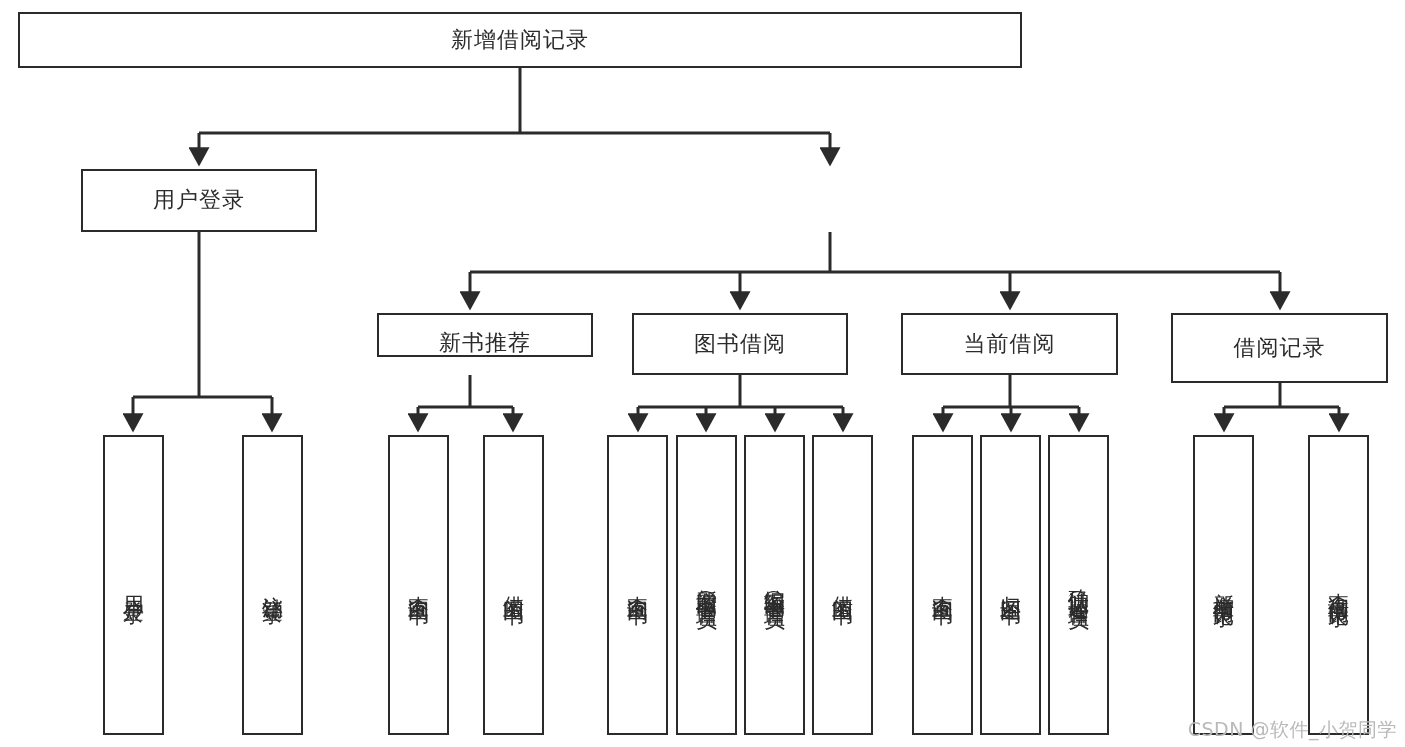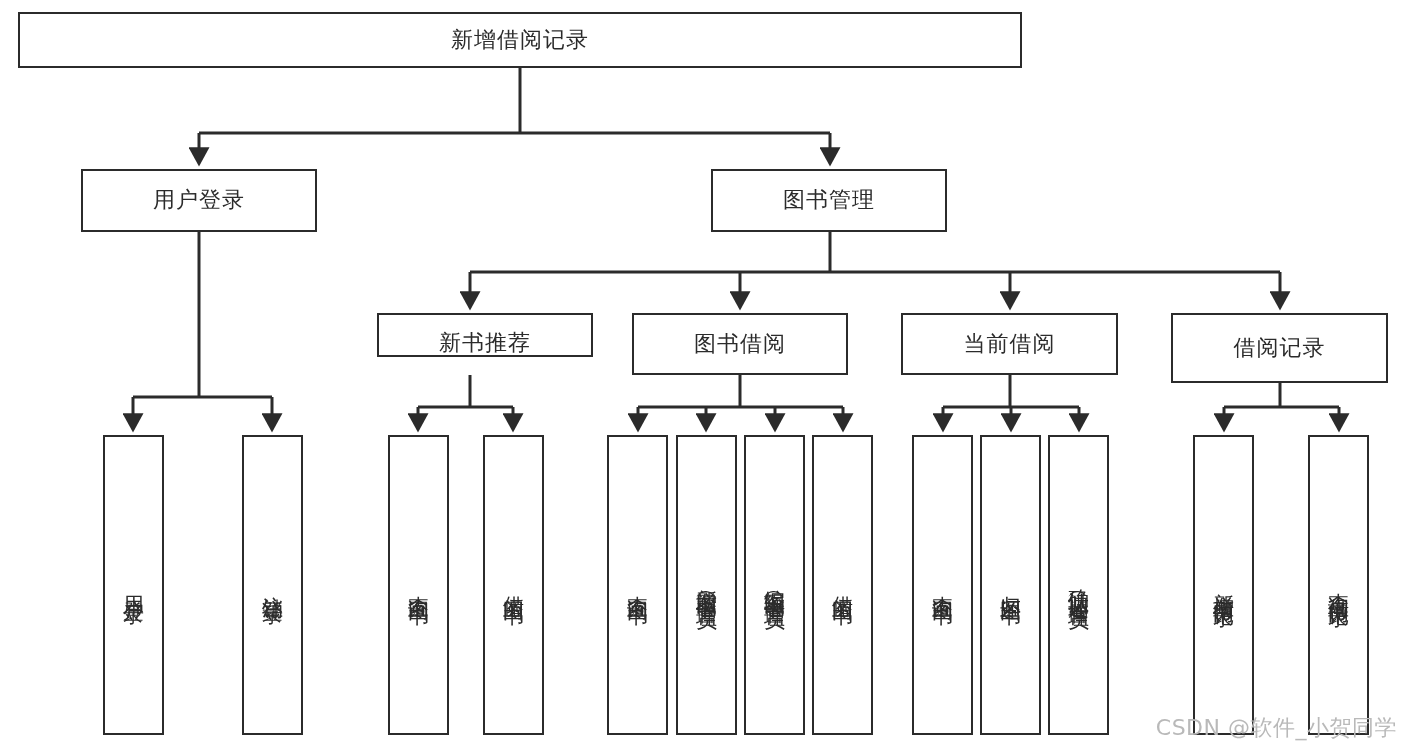--- a/index.html
+++ b/index.html
@@ -106,9 +106,6 @@
   <div class="node horiz" style="left:81px;top:169px;width:236px;height:63px;">
     <span>用户登录</span>
   </div>
-  <div class="node horiz" style="left:711px;top:169px;width:236px;height:63px;">
-    <span>图书管理</span>
-  </div>
 
   <div class="node horiz" style="left:377px;top:313px;width:216px;height:44px;align-items:flex-end;">
     <span>新书推荐</span>

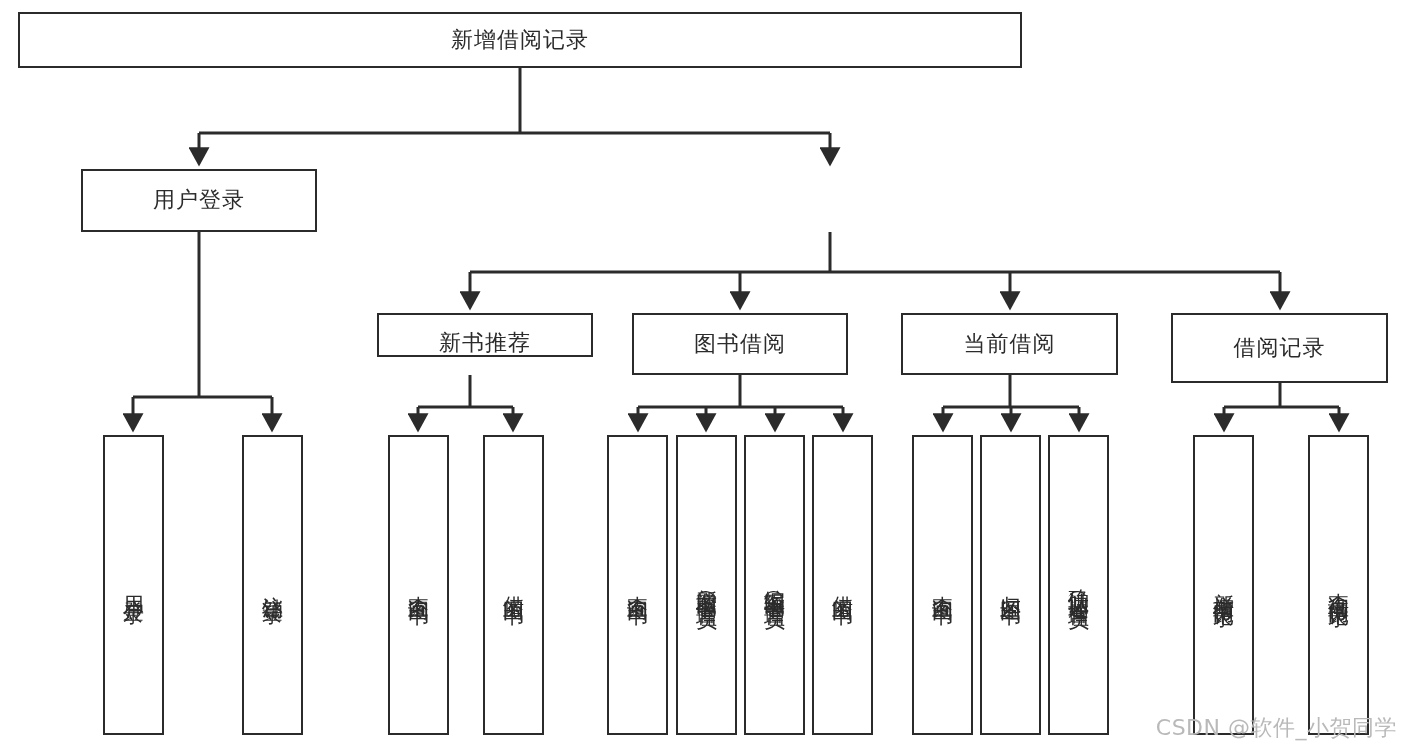--- a/index.html
+++ b/index.html
@@ -36,7 +36,7 @@
     position:absolute;
     right:8px;
     bottom:4px;
-    font-size:22px;
+    font-size:19px;
     color:#b9b9b9;
     letter-spacing:0.5px;
     white-space:nowrap;

